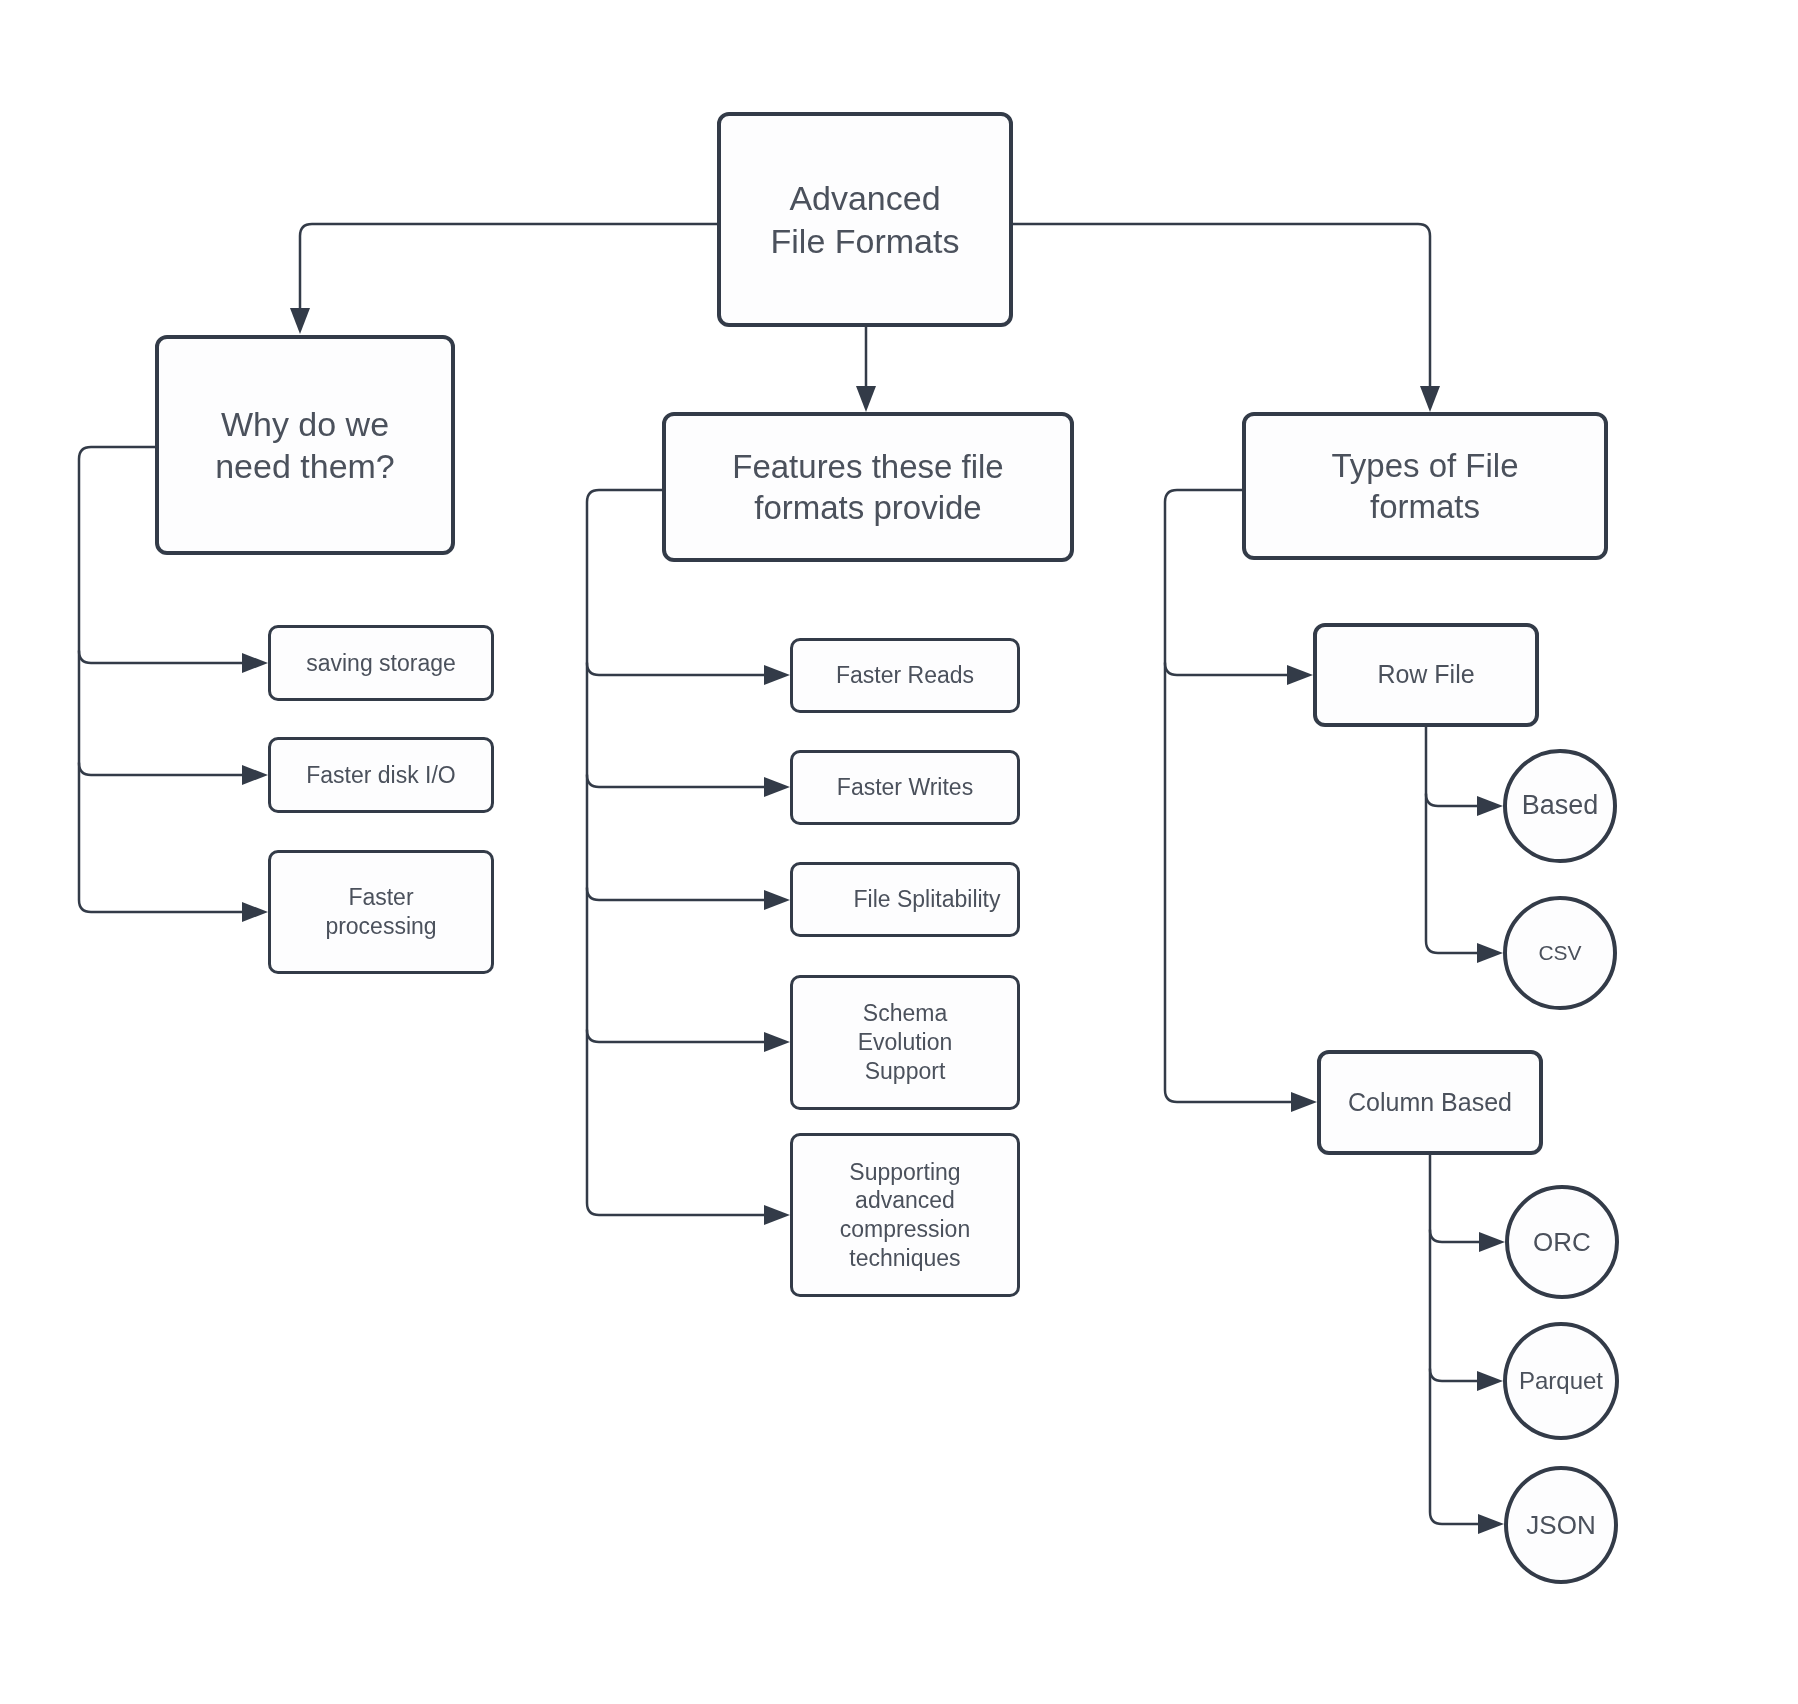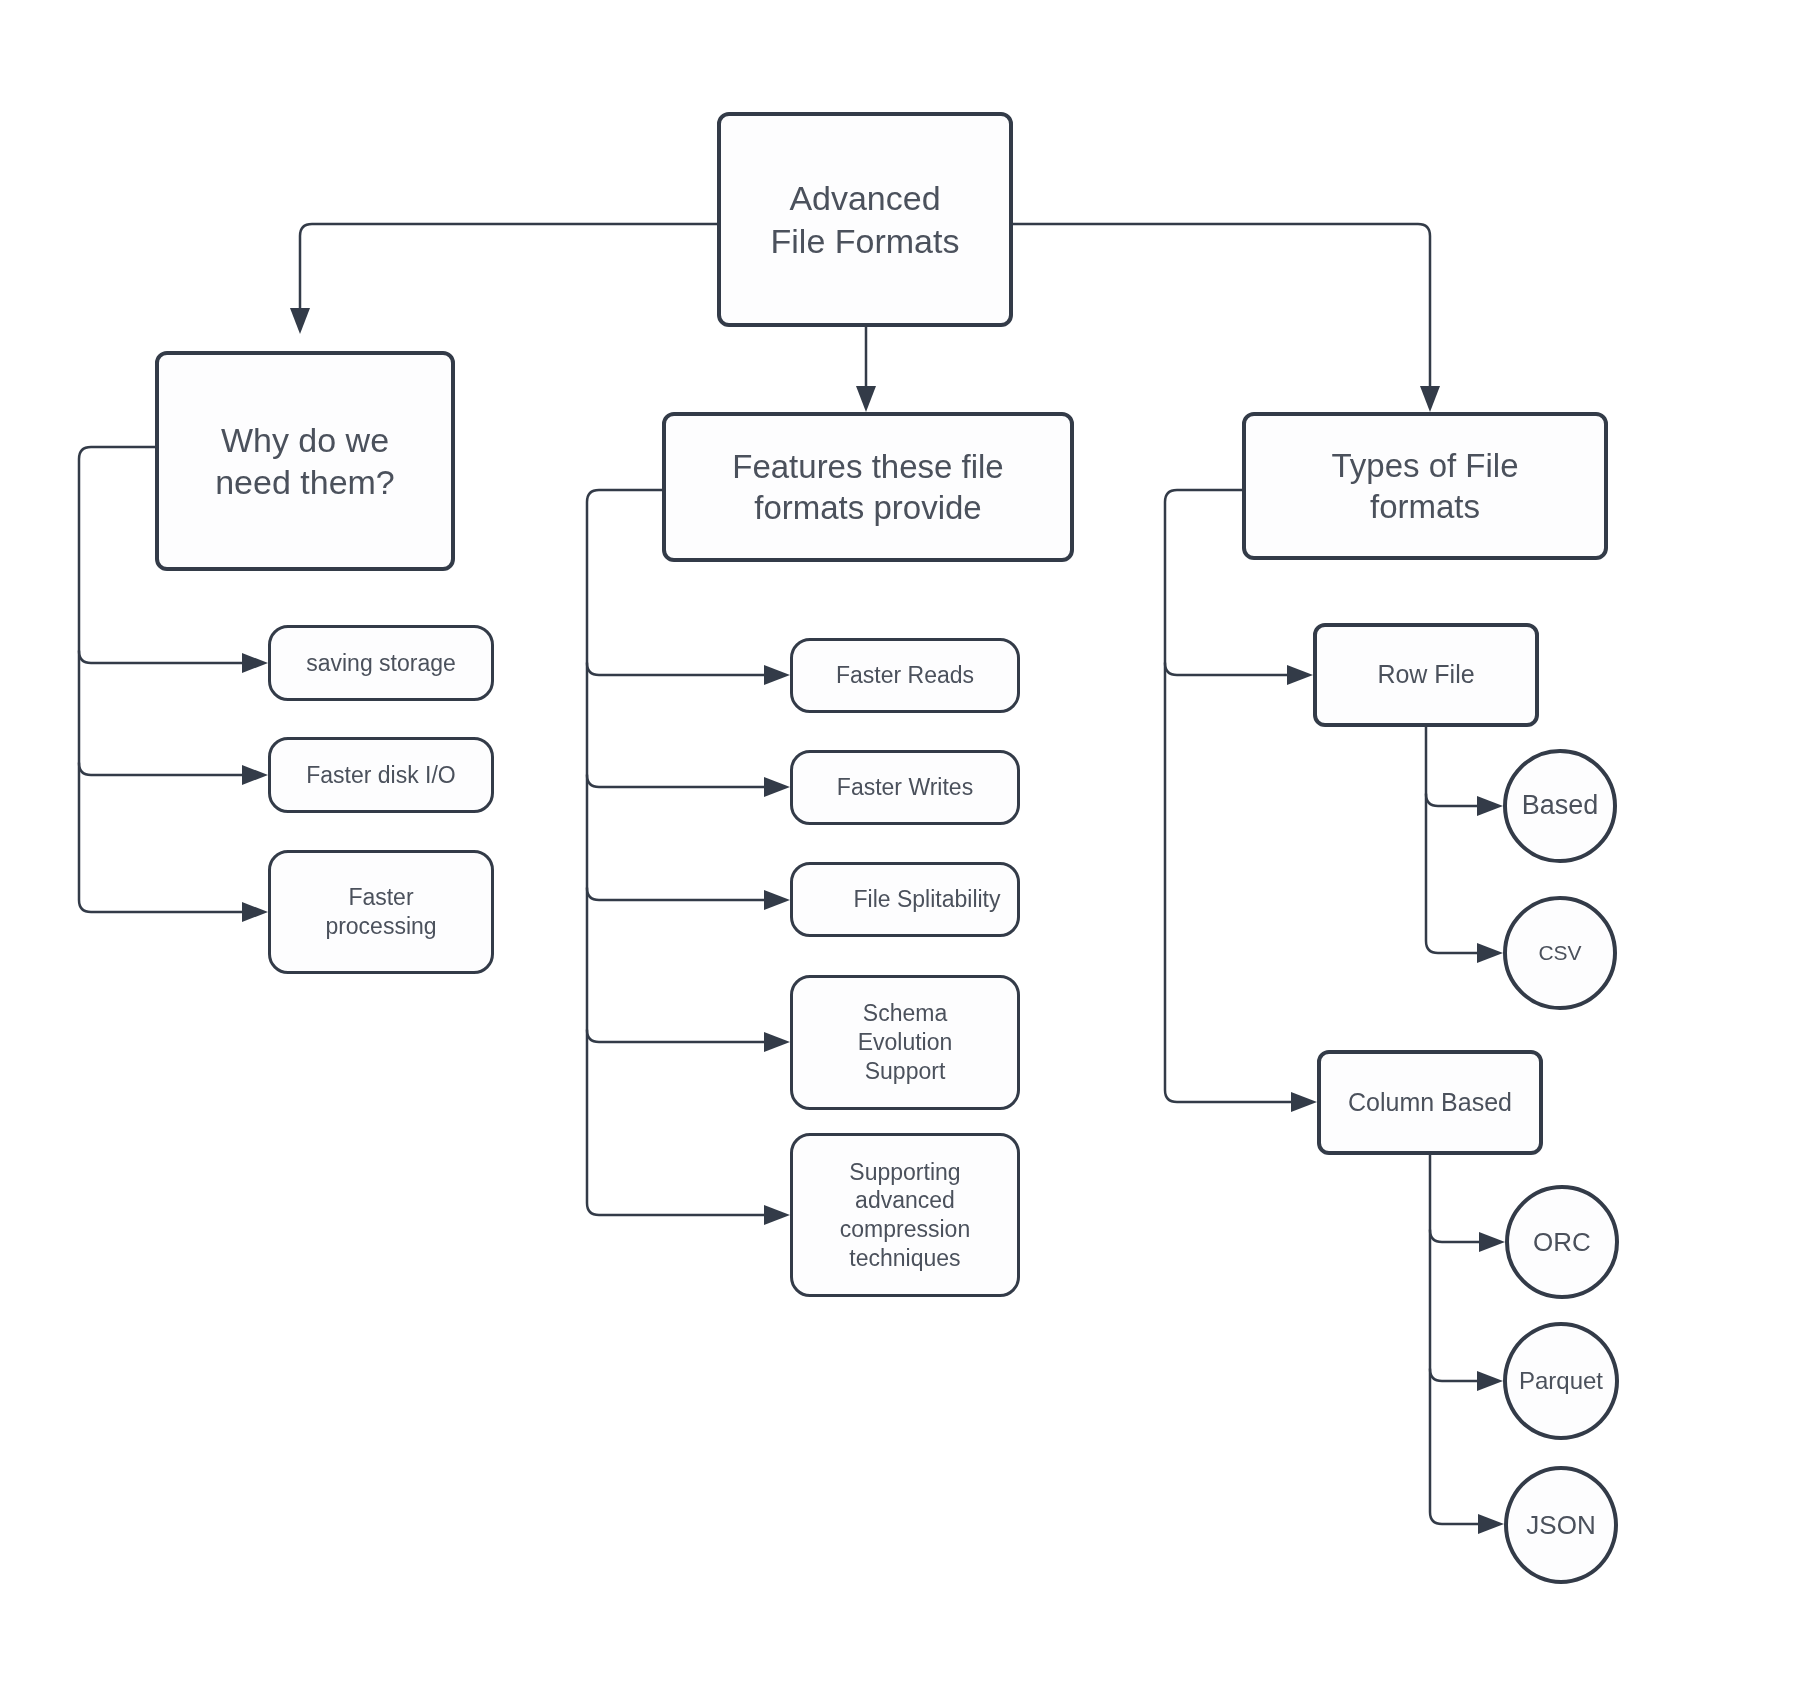--- a/index.html
+++ b/index.html
@@ -137,7 +137,7 @@
   <div class="node major" style="left:717px; top:112px; width:296px; height:215px; font-size:34px;">Advanced
 File Formats</div>
 
-  <div class="node major" style="left:155px; top:335px; width:300px; height:220px; font-size:34px;margin-top:16px;">Why do we
+  <div class="node major" style="left:155px; top:335px; width:300px; height:220px; font-size:34px;">Why do we
 need them?</div>
   <div class="node" style="left:268px; top:625px; width:226px; height:76px; font-size:23px;">saving storage</div>
   <div class="node" style="left:268px; top:737px; width:226px; height:76px; font-size:23px;">Faster disk I/O</div>

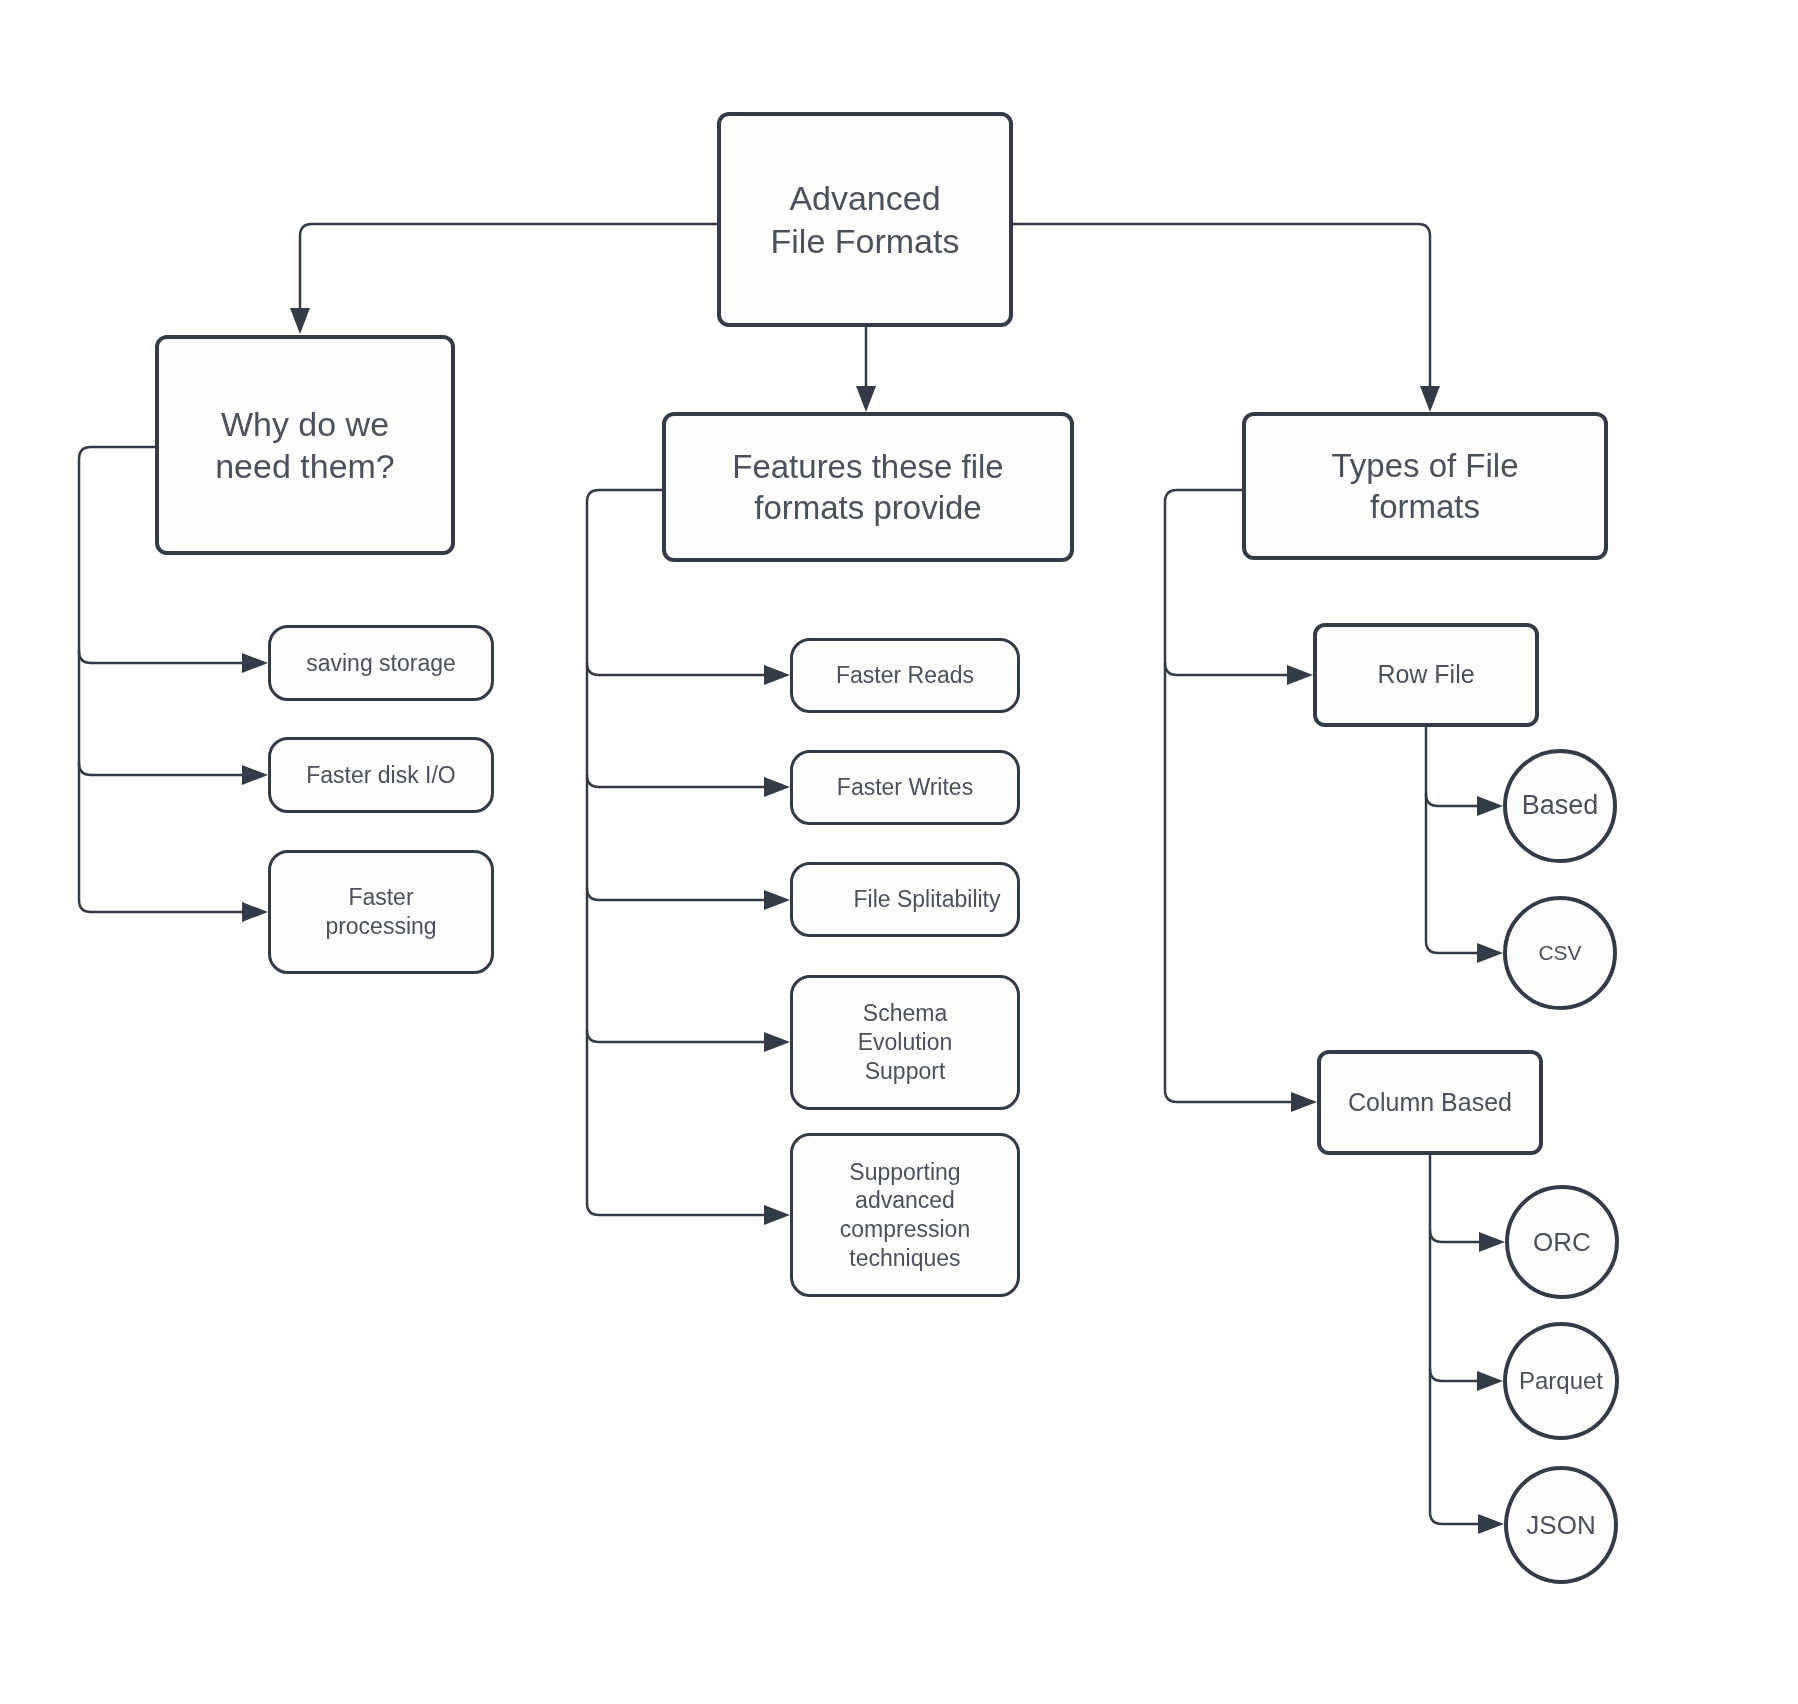--- a/index.html
+++ b/index.html
@@ -28,7 +28,7 @@
     box-sizing: border-box;
     background: #fdfdfe;
     border: 3.5px solid #333b48;
-    border-radius: 20px;
+    border-radius: 10px;
     display: flex;
     align-items: center;
     justify-content: center;

